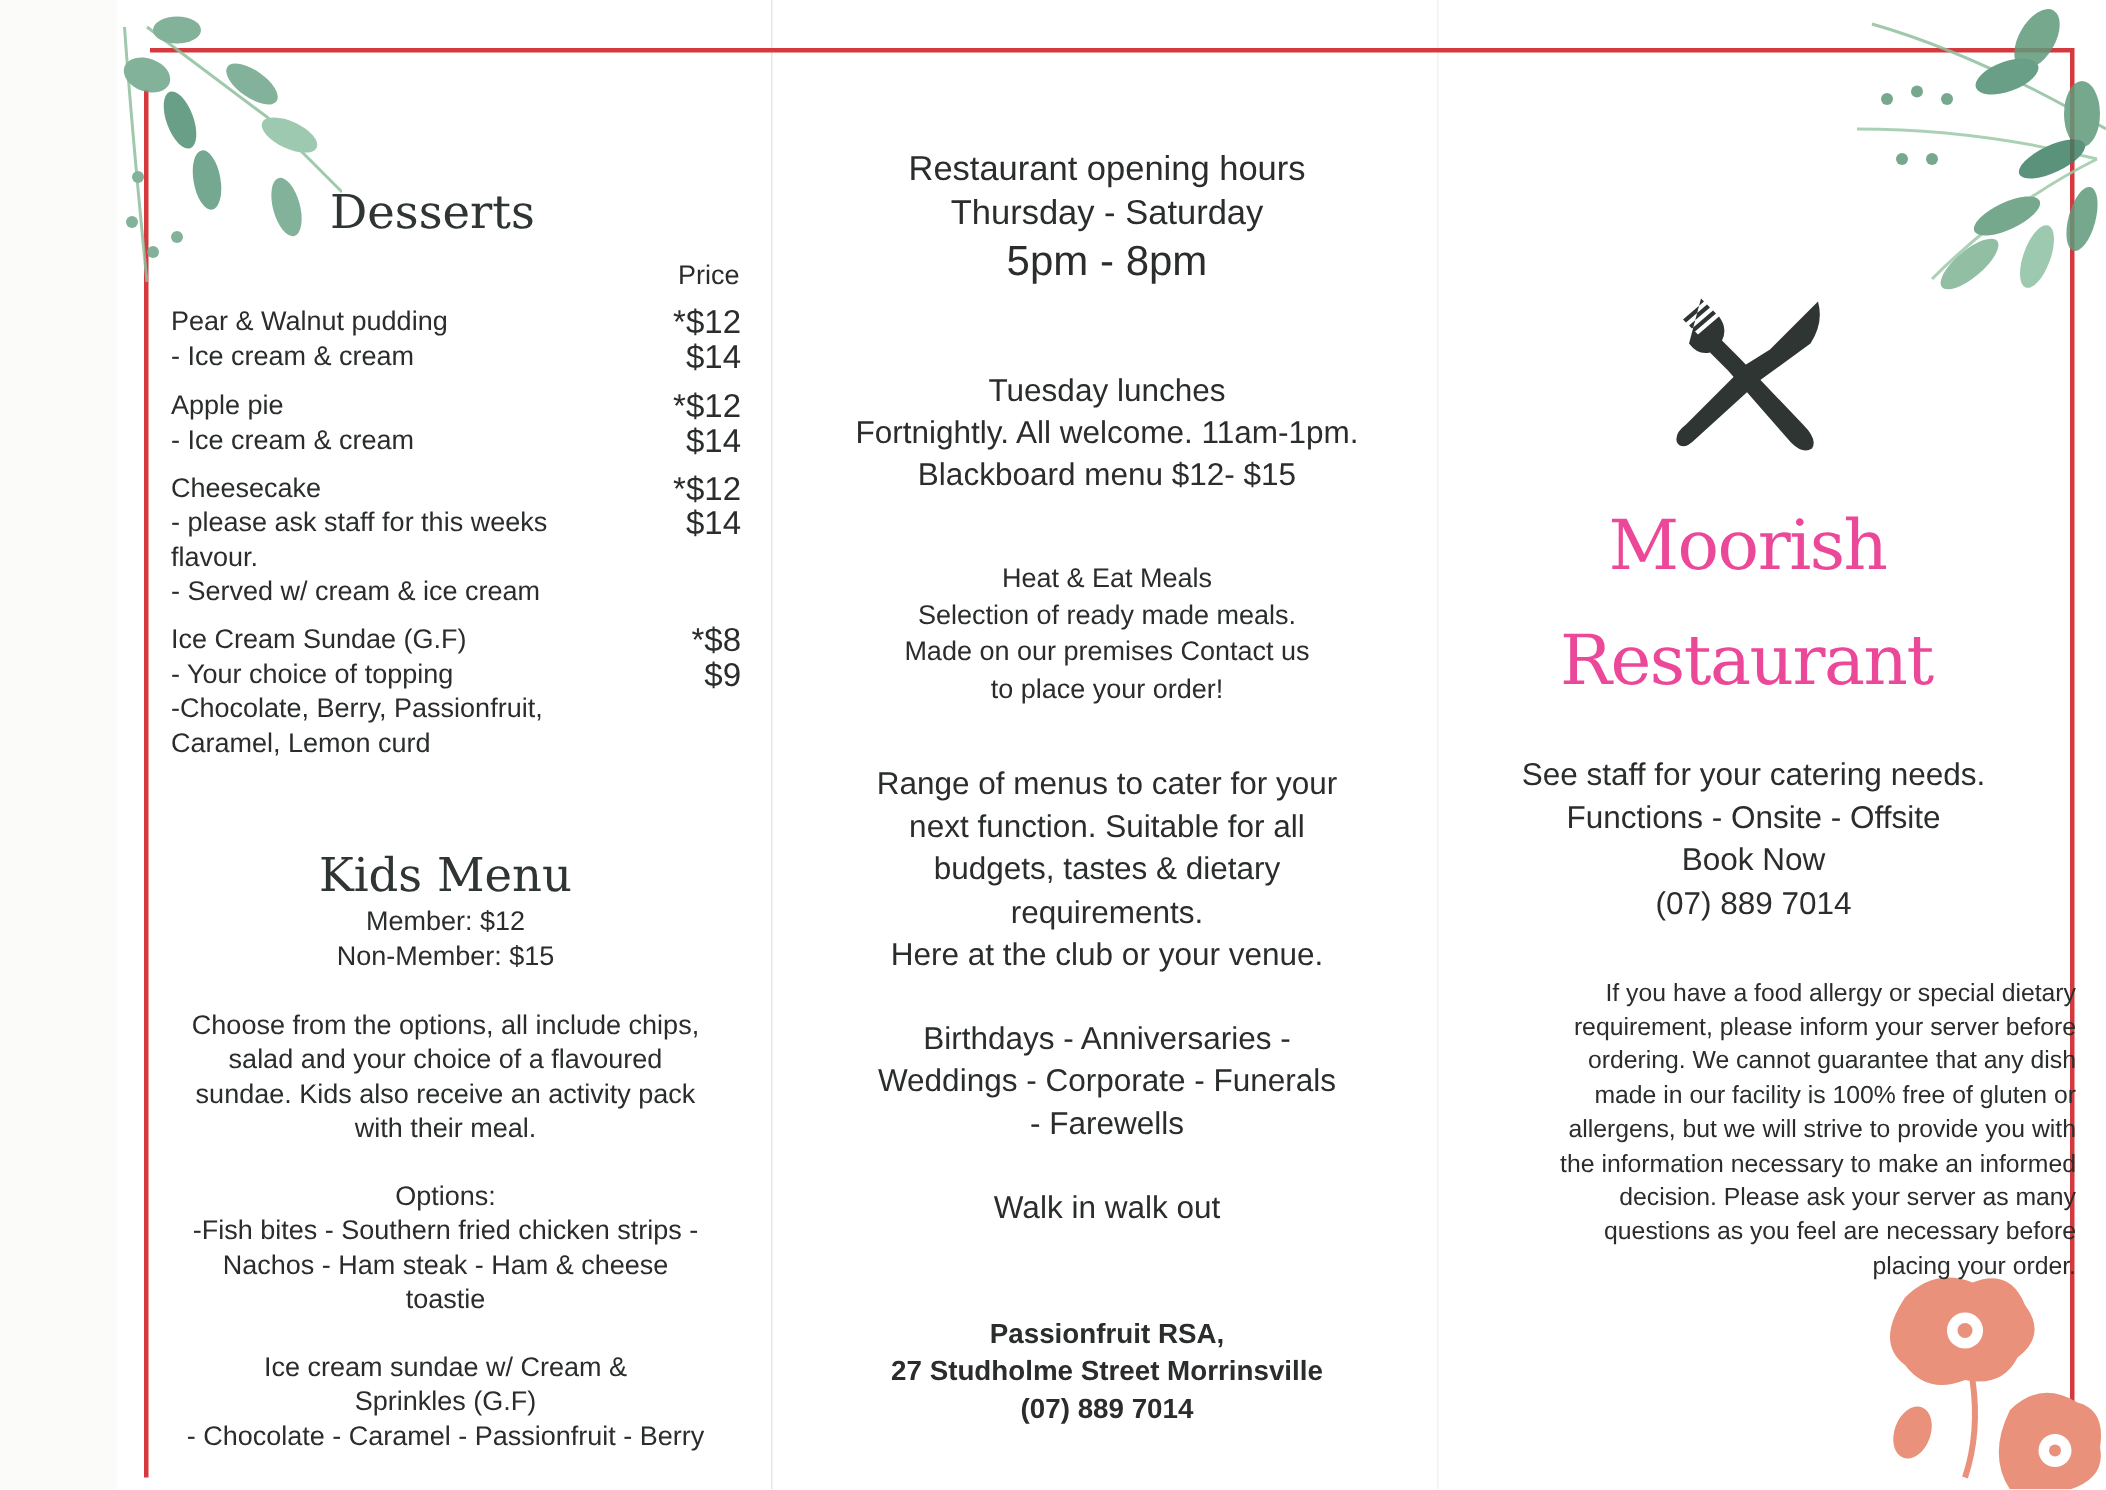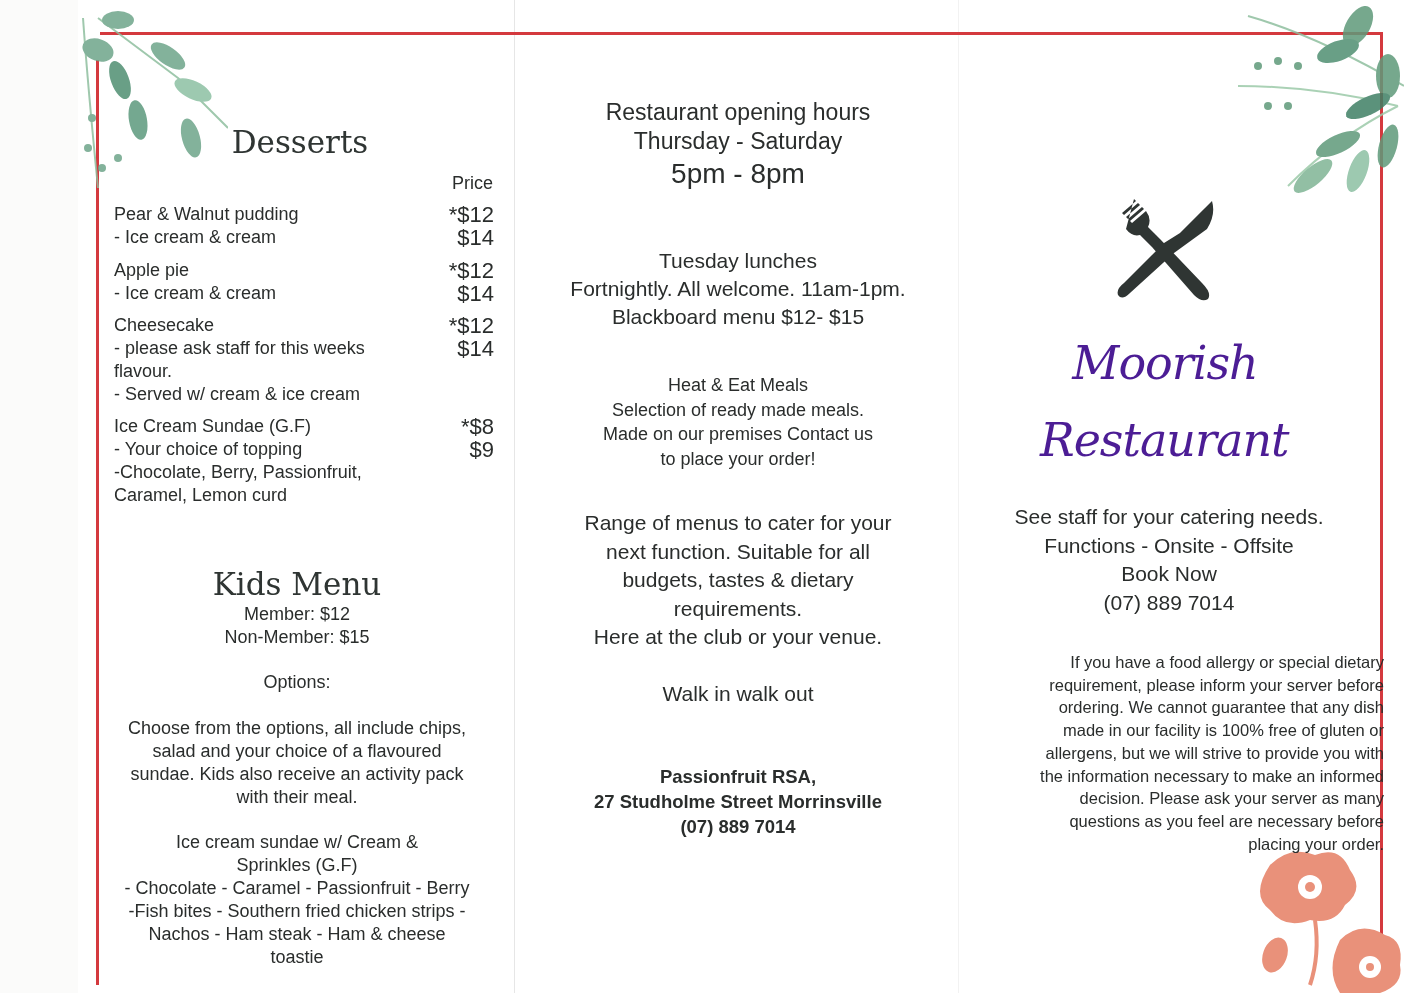--- a/index.html
+++ b/index.html
@@ -87,7 +87,7 @@
   </g>
 </svg>
 
-<div class="abs serif-title" style="left:220px;top:124px;width:160px;text-align:center;font-size:31px">Desserts</div>
+<div class="abs serif-title" style="left:220px;top:124px;width:160px;text-align:left;font-size:31px">Desserts</div>
 <div class="abs txt" style="left:430px;top:172px;width:63px;text-align:right">Price</div>
 
 <div class="menu-row" style="top:203px;height:46px">

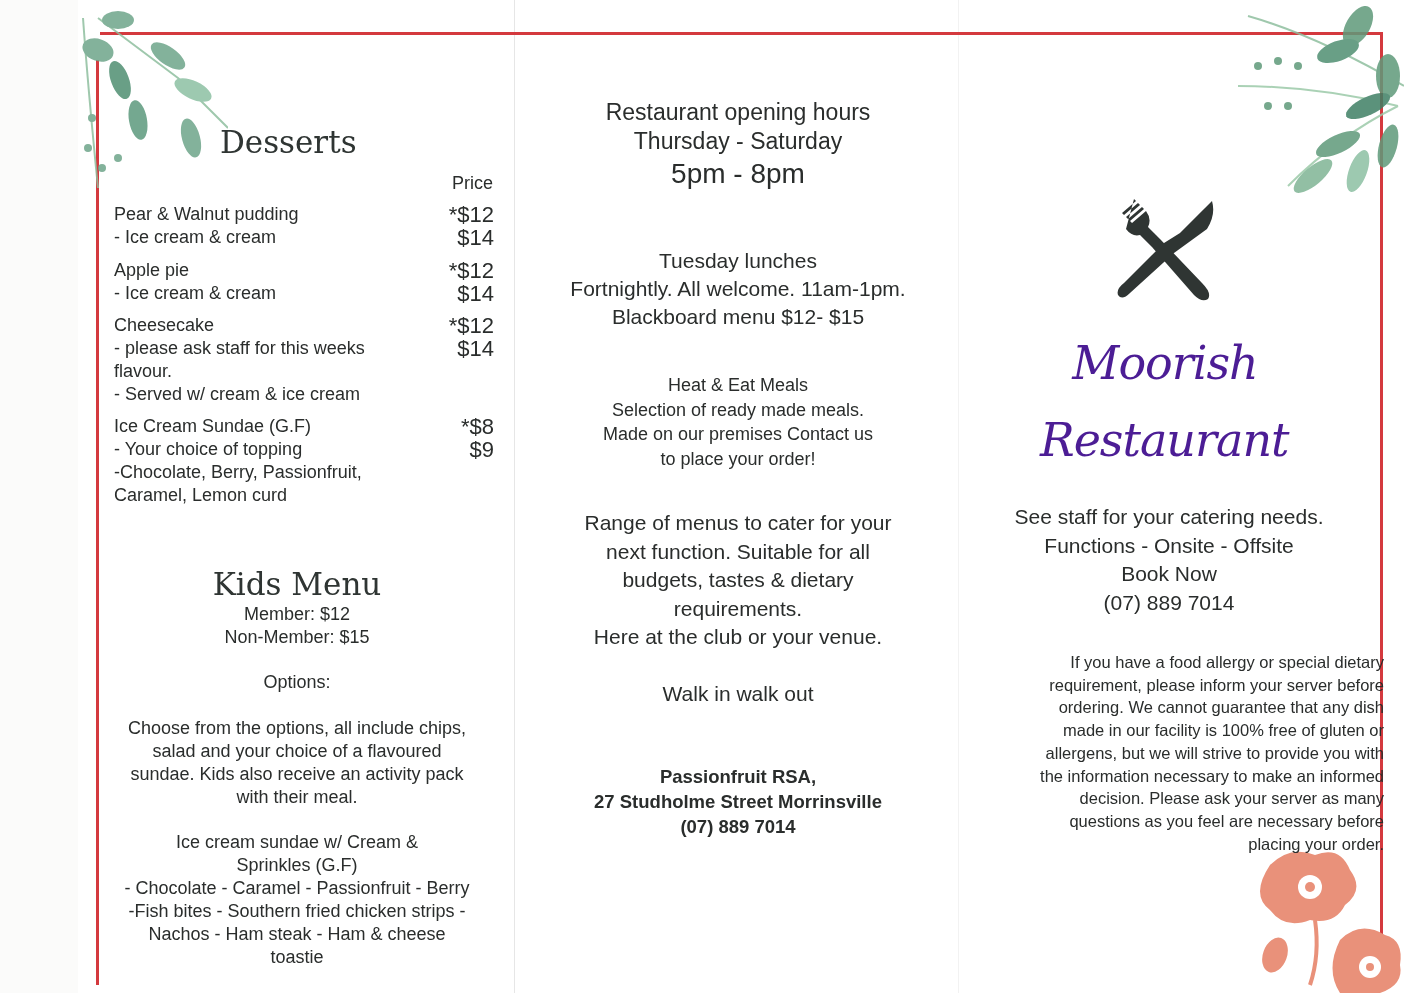--- a/index.html
+++ b/index.html
@@ -18,7 +18,7 @@
   .menu-row { position:absolute; left:114px; width:380px; }
   .menu-row .name { position:absolute; left:0; top:0; text-align:left; width:300px; font-size:18px; line-height:23px; white-space:pre-line; }
   .menu-row .prices { position:absolute; right:0; top:0; text-align:right; font-size:22px; line-height:23px; white-space:pre-line; }
-  .script { font-family:"DejaVu Serif", "Liberation Serif", serif; font-style:italic; color:#4c1d95; letter-spacing:-1px; }
+  .script { font-family:"DejaVu Serif", "Liberation Serif", serif; color:#ec4899; letter-spacing:-1px; }
 </style>
 </head>
 <body>

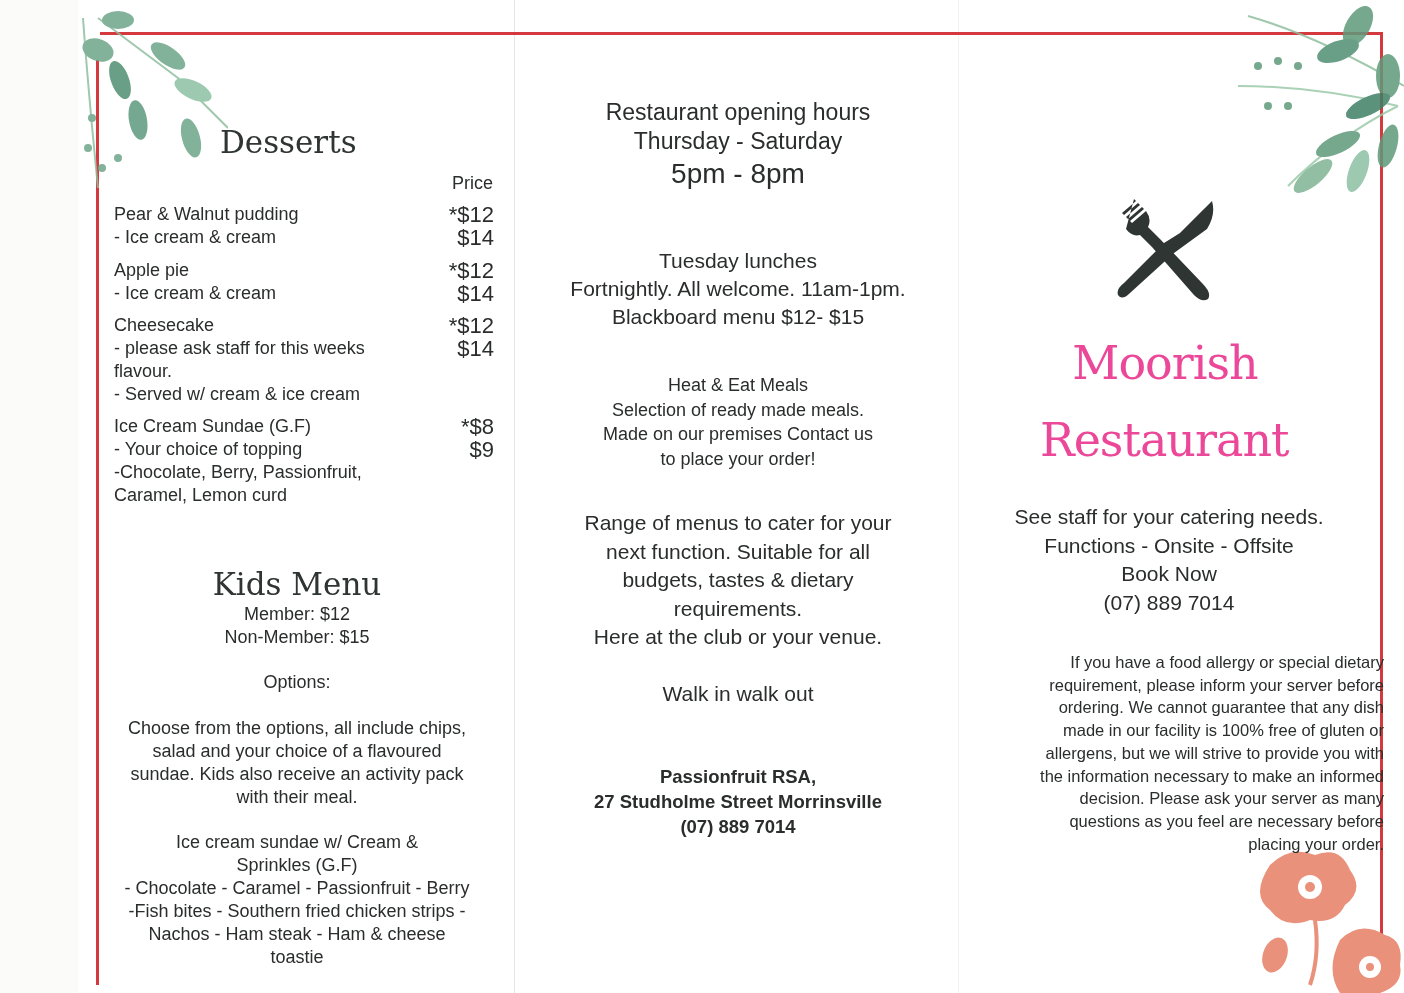--- a/index.html
+++ b/index.html
@@ -156,6 +156,9 @@
 requirements.
 Here at the club or your venue.</div>
 
+  <div style="font-size:21px;line-height:28.5px;margin-top:27px;white-space:pre-line">Birthdays - Anniversaries -
+Weddings - Corporate - Funerals
+- Farewells</div>
 
   <div style="font-size:21px;line-height:28px;margin-top:28px">Walk in walk out</div>
 

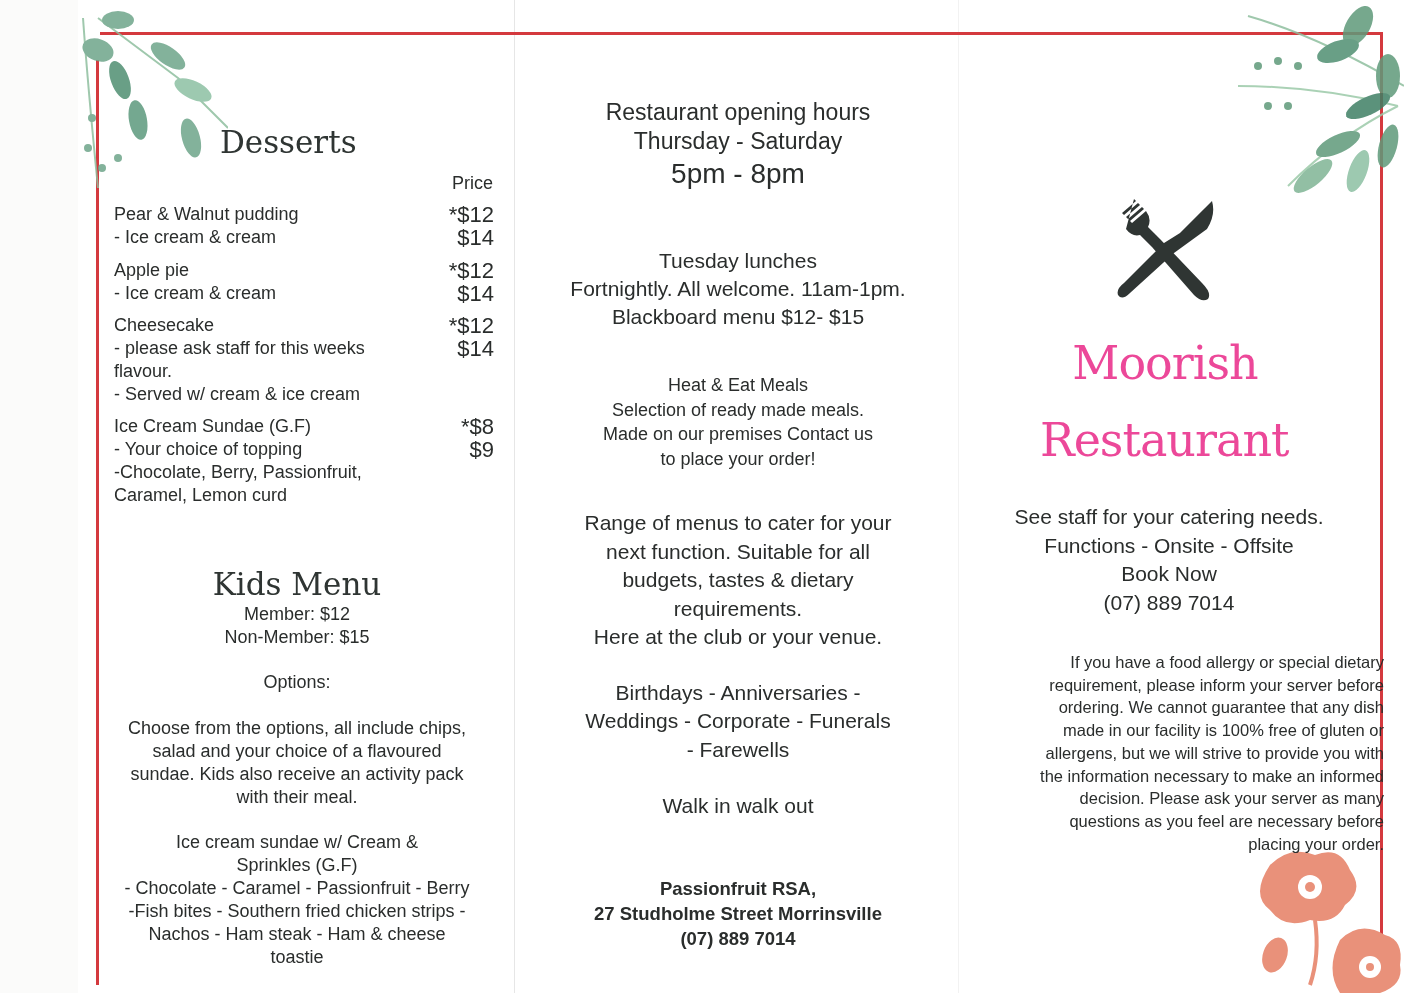--- a/index.html
+++ b/index.html
@@ -123,11 +123,11 @@
   <div class="serif-title" style="font-size:31px;line-height:38px">Kids Menu</div>
   <div class="txt">Member: $12</div>
   <div class="txt">Non-Member: $15</div>
-  <div class="txt" style="margin-top:22px">Options:</div>
   <div class="txt" style="margin-top:23px;white-space:pre-line">Choose from the options, all include chips,
 salad and your choice of a flavoured
 sundae. Kids also receive an activity pack
 with their meal.</div>
+  <div class="txt" style="margin-top:22px">Options:</div>
   <div class="txt" style="margin-top:22px;white-space:pre-line">Ice cream sundae w/ Cream &amp;
 Sprinkles (G.F)
 - Chocolate - Caramel - Passionfruit - Berry</div>

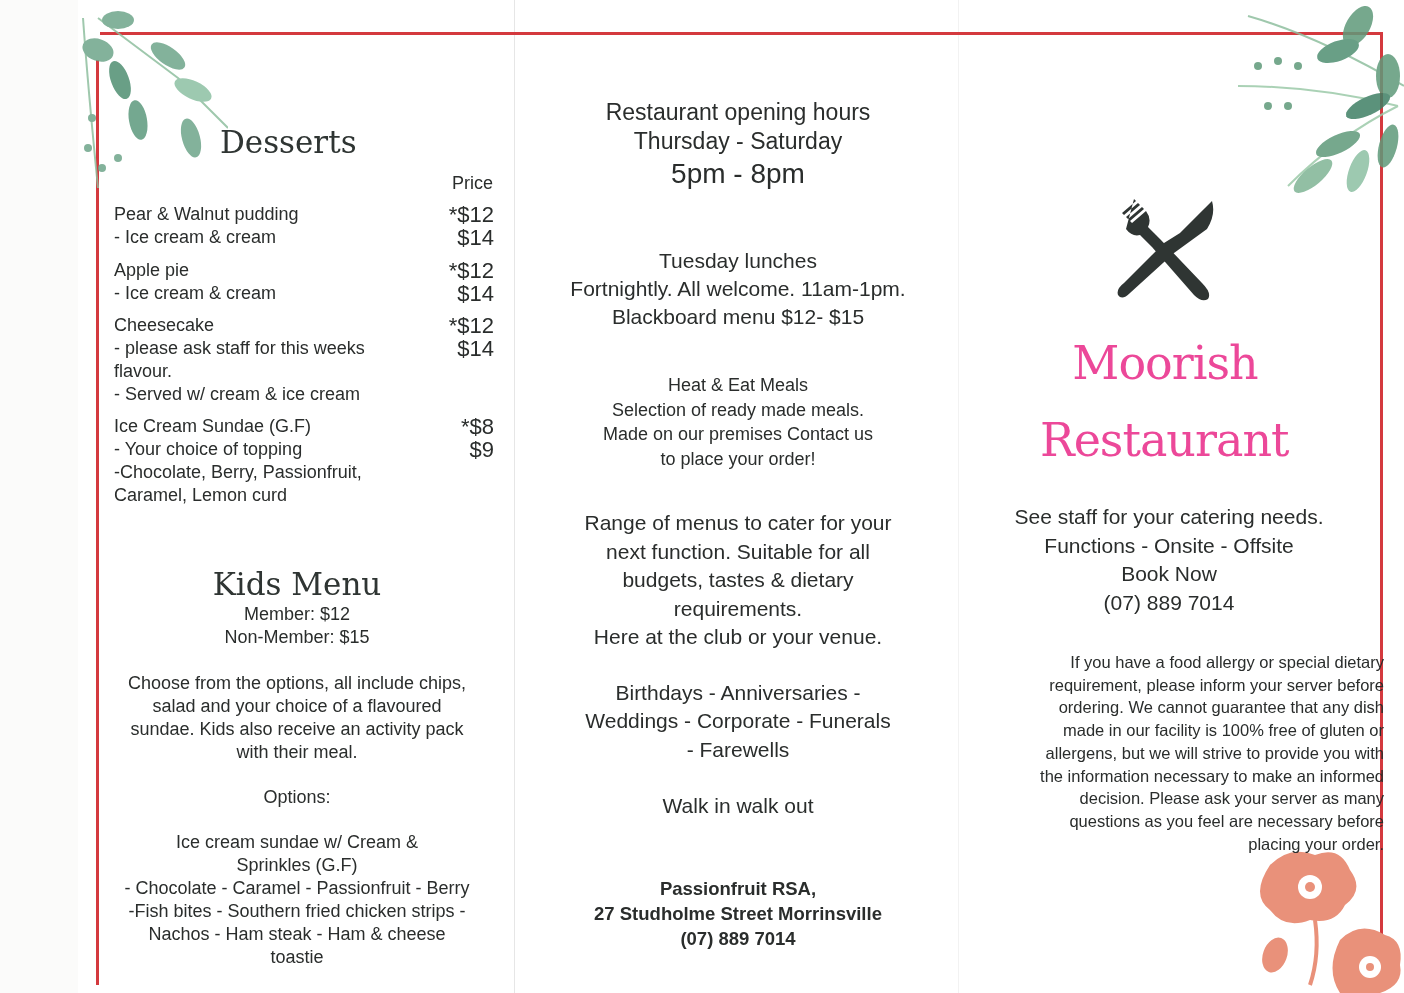--- a/index.html
+++ b/index.html
@@ -128,12 +128,12 @@
 sundae. Kids also receive an activity pack
 with their meal.</div>
   <div class="txt" style="margin-top:22px">Options:</div>
+  <div class="txt" style="white-space:pre-line">-Fish bites - Southern fried chicken strips -
+Nachos - Ham steak - Ham &amp; cheese
+toastie</div>
   <div class="txt" style="margin-top:22px;white-space:pre-line">Ice cream sundae w/ Cream &amp;
 Sprinkles (G.F)
 - Chocolate - Caramel - Passionfruit - Berry</div>
-  <div class="txt" style="white-space:pre-line">-Fish bites - Southern fried chicken strips -
-Nachos - Ham steak - Ham &amp; cheese
-toastie</div>
 </div>
 
 <div class="panel" style="left:518px;top:98px;width:440px">

